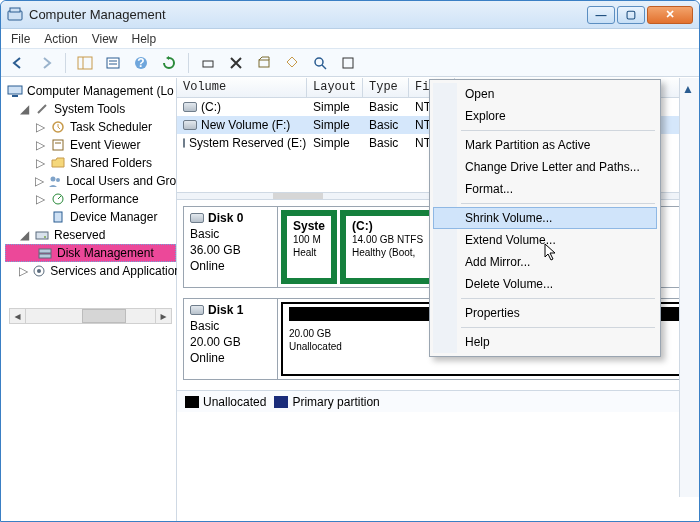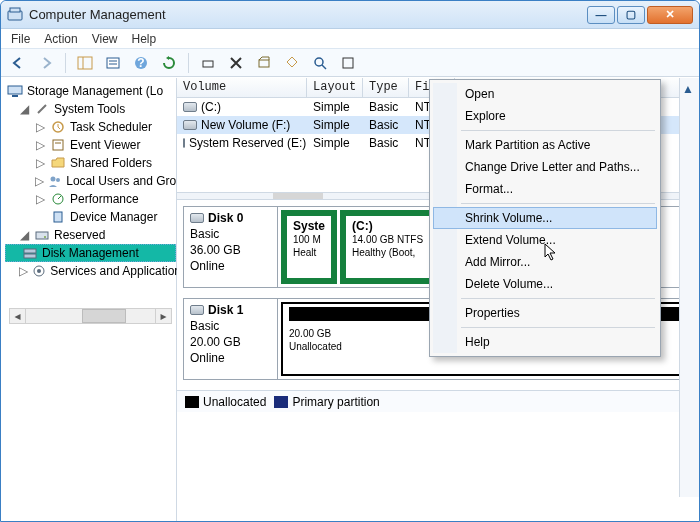--- a/index.html
+++ b/index.html
@@ -193,7 +193,7 @@
               <rect x="5" y="11" width="6" height="2" fill="#2a5c91"></rect>
             </svg>
           </span>
-          <span>Storage Management (Lo</span>
+          <span>Computer Management (Lo</span>
         </div>
 
       <div class="tnode indent1">

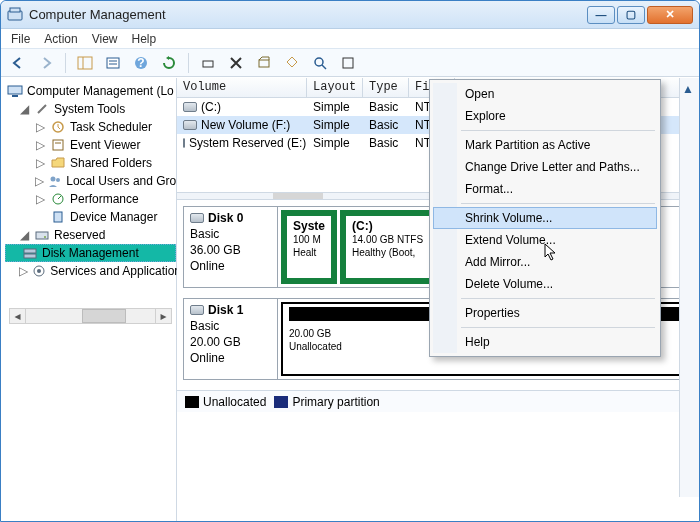--- a/index.html
+++ b/index.html
@@ -29,7 +29,7 @@
 .tnode { display:flex; align-items:center; gap:4px; padding:1px 2px; white-space:nowrap; color:#000; }
 .tnode .tw { width:11px; text-align:center; color:#6b6b6b; }
 .tnode .ic { width:16px; height:16px; display:inline-flex; align-items:center; justify-content:center; }
-.tnode.sel { background:#14b8a6; border:1px dotted #6fa6dc; padding:0 1px; }
+.tnode.sel { background:#ec4899; border:1px dotted #6fa6dc; padding:0 16px; }
 .indent1 { padding-left: 14px; }
 .indent2 { padding-left: 30px; }
 .tree-scroll { height: 16px; margin: 28px 4px 6px 4px; background:#f0f0f0; border:1px solid #d0d0d0; position:relative; }

